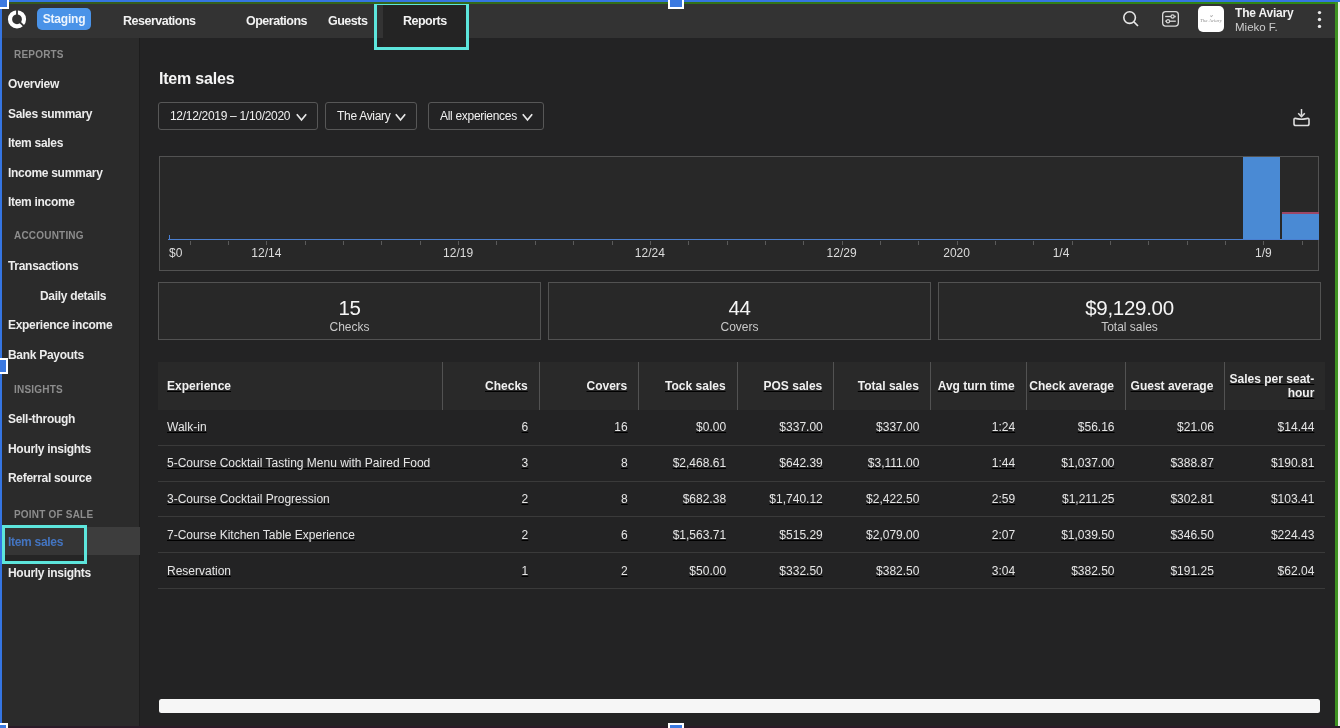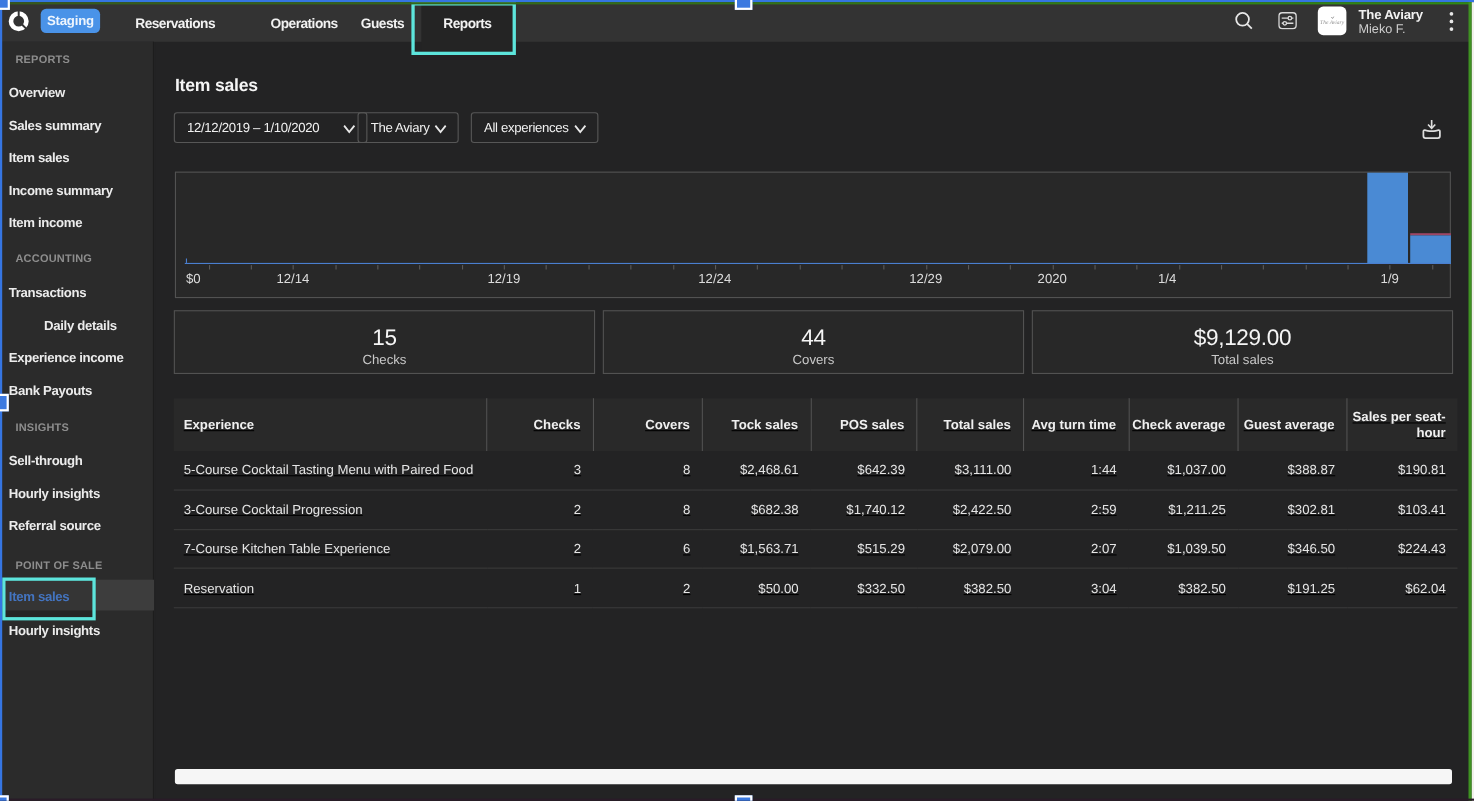--- a/index.html
+++ b/index.html
@@ -121,7 +121,7 @@
 
   <div class="abs" style="left:159px;top:69.5px;font-size:16px;font-weight:700;color:#f5f5f5;letter-spacing:-0.2px;">Item sales</div>
 
-  <div class="drop" style="left:158px;width:176px;">12/12/2019 – 1/10/2020
+  <div class="drop" style="left:158px;width:160px;">12/12/2019 – 1/10/2020
     <svg class="chev" width="11" height="9" viewBox="0 0 11 9">
         <path d="M0.8 1.2 L5.5 7 L10.2 1.2" fill="none" stroke="#e8e8e8" stroke-width="1.7"></path>
       </svg>

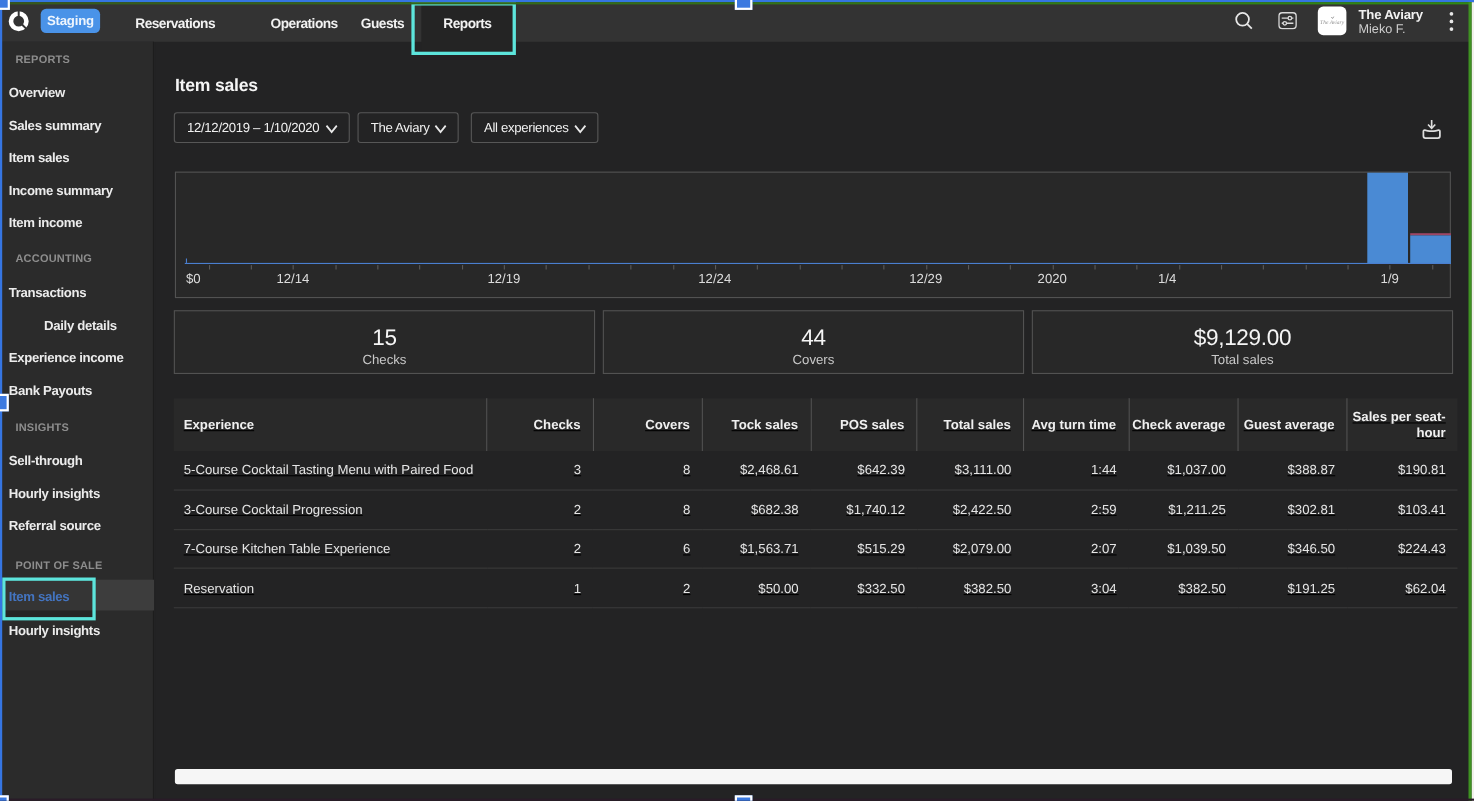--- a/index.html
+++ b/index.html
@@ -232,6 +232,18 @@
       <th>Sales per seat-<br>hour</th>
     </tr>
     <tr>
+          <td>Walk-in</td>
+          <td>6</td>
+          <td>16</td>
+          <td>$0.00</td>
+          <td>$337.00</td>
+          <td>$337.00</td>
+          <td>1:24</td>
+          <td>$56.16</td>
+          <td>$21.06</td>
+          <td>$14.44</td>
+        </tr>
+    <tr>
           <td>5-Course Cocktail Tasting Menu with Paired Food</td>
           <td>3</td>
           <td>8</td>

